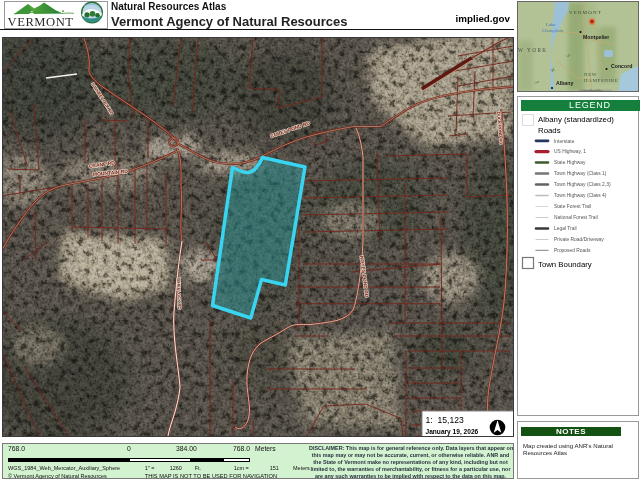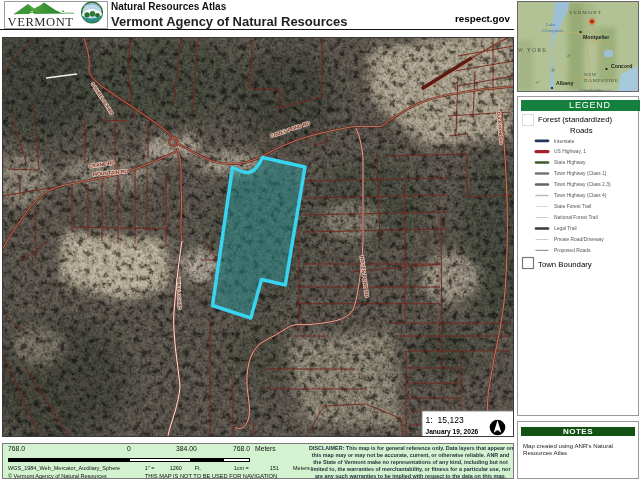--- a/index.html
+++ b/index.html
@@ -36,7 +36,7 @@
 </svg>
 <div class="abs" style="left:111px;top:1px;font-weight:bold;font-size:10px;color:#111;">Natural Resources Atlas</div>
 <div class="abs" style="left:111px;top:13.6px;font-weight:bold;font-size:13px;color:#222;">Vermont Agency of Natural Resources</div>
-<div class="abs" style="left:380px;top:13px;width:130px;text-align:right;font-weight:bold;font-size:9.8px;color:#000;">respect.gov</div>
+<div class="abs" style="left:380px;top:13px;width:130px;text-align:right;font-weight:bold;font-size:9.8px;color:#000;">implied.gov</div>
 
 <div class="abs" style="left:2px;top:37px;width:512px;height:400px;border:1px solid #3a3a3a;box-sizing:border-box;background:#5d594f;">
 <svg width="510" height="398" viewBox="0 0 510 398" style="display:block">

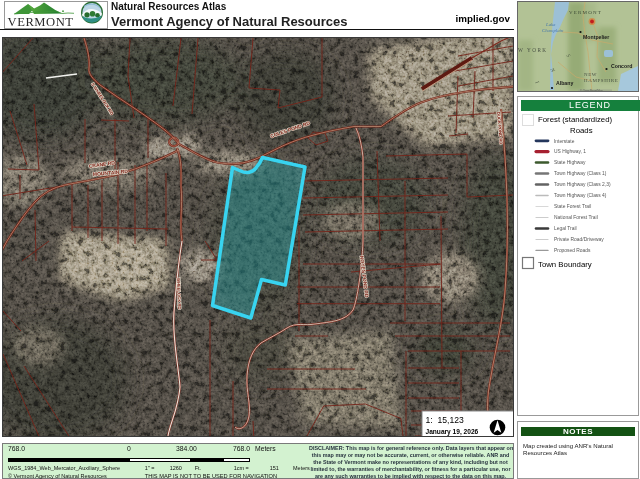--- a/index.html
+++ b/index.html
@@ -254,7 +254,7 @@
 <div class="abs" style="left:517px;top:96px;width:122px;height:320px;border:1px solid #999;box-sizing:border-box;background:#fff;"></div>
 <div class="abs" style="left:521px;top:99.5px;width:138px;height:11px;background:#15803d;color:#fff;font-weight:normal;font-size:9px;text-align:center;line-height:11px;letter-spacing:0.8px;">LEGEND</div>
 <div class="abs" style="left:522px;top:114px;width:12px;height:12px;border:1px solid #ddd;box-sizing:border-box;"></div>
-<div class="abs" style="left:538px;top:114.5px;font-size:7.8px;color:#000;">Forest (standardized)</div>
+<div class="abs" style="left:538px;top:114.5px;font-size:7.8px;color:#000;">Albany (standardized)</div>
 <div class="abs" style="left:538px;top:125.5px;font-size:7.8px;color:#000;margin-left:32px;">Roads</div>
 <svg class="abs" style="left:517px;top:96px;" width="122" height="320" viewBox="0 0 122 320">
   <g stroke-linecap="round">

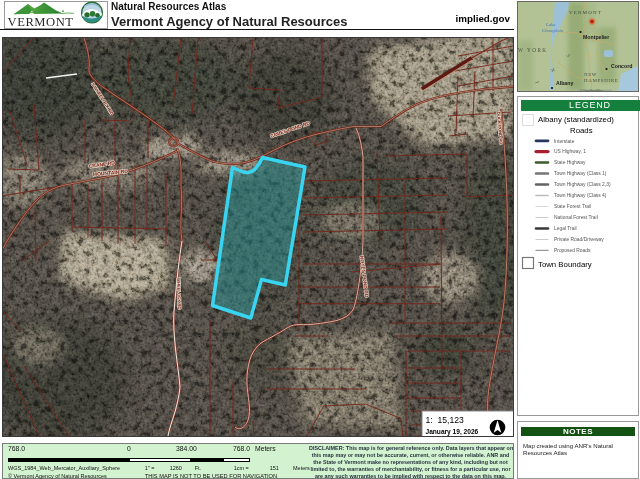--- a/index.html
+++ b/index.html
@@ -255,7 +255,7 @@
 <div class="abs" style="left:521px;top:99.5px;width:138px;height:11px;background:#15803d;color:#fff;font-weight:normal;font-size:9px;text-align:center;line-height:11px;letter-spacing:0.8px;">LEGEND</div>
 <div class="abs" style="left:522px;top:114px;width:12px;height:12px;border:1px solid #ddd;box-sizing:border-box;"></div>
 <div class="abs" style="left:538px;top:114.5px;font-size:7.8px;color:#000;">Albany (standardized)</div>
-<div class="abs" style="left:538px;top:125.5px;font-size:7.8px;color:#000;margin-left:32px;">Roads</div>
+<div class="abs" style="left:538px;top:125.5px;font-size:7.8px;color:#000;">Roads</div>
 <svg class="abs" style="left:517px;top:96px;" width="122" height="320" viewBox="0 0 122 320">
   <g stroke-linecap="round">
     <line x1="19" y1="44.8" x2="31" y2="44.8" stroke="#24365c" stroke-width="2.8"></line>

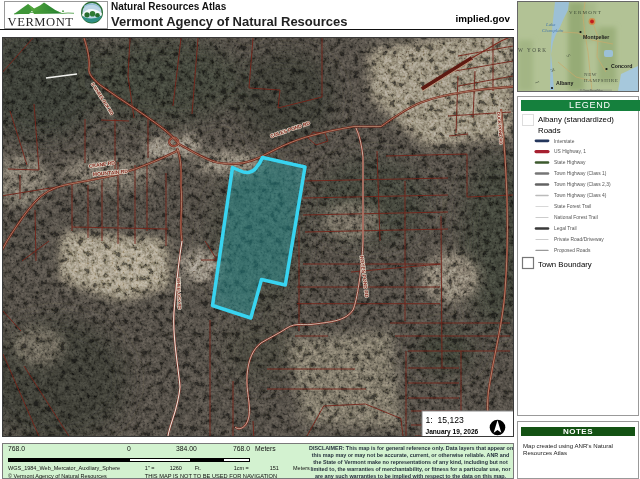--- a/index.html
+++ b/index.html
@@ -288,7 +288,7 @@
 </svg>
 
 <div class="abs" style="left:517px;top:421px;width:122px;height:58px;border:1px solid #999;box-sizing:border-box;background:#fff;"></div>
-<div class="abs" style="left:521px;top:426.5px;width:114px;height:9.5px;background:#145214;color:#fff;font-weight:bold;font-size:8px;text-align:center;line-height:9.5px;letter-spacing:0.5px;">NOTES</div>
+<div class="abs" style="left:521px;top:426.5px;width:100px;height:9.5px;background:#145214;color:#fff;font-weight:bold;font-size:8px;text-align:center;line-height:9.5px;letter-spacing:0.5px;">NOTES</div>
 <div class="abs" style="left:523px;top:442px;width:110px;font-size:6.1px;color:#222;line-height:7px;">Map created using ANR's Natural Resources Atlas</div>
 
 </body></html>

